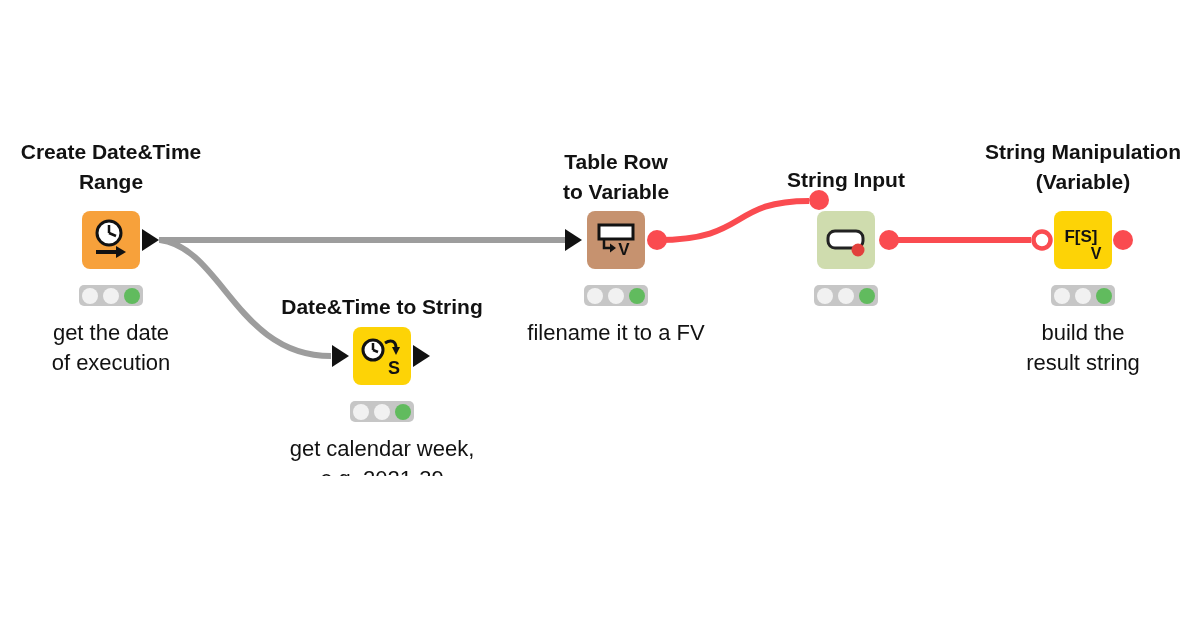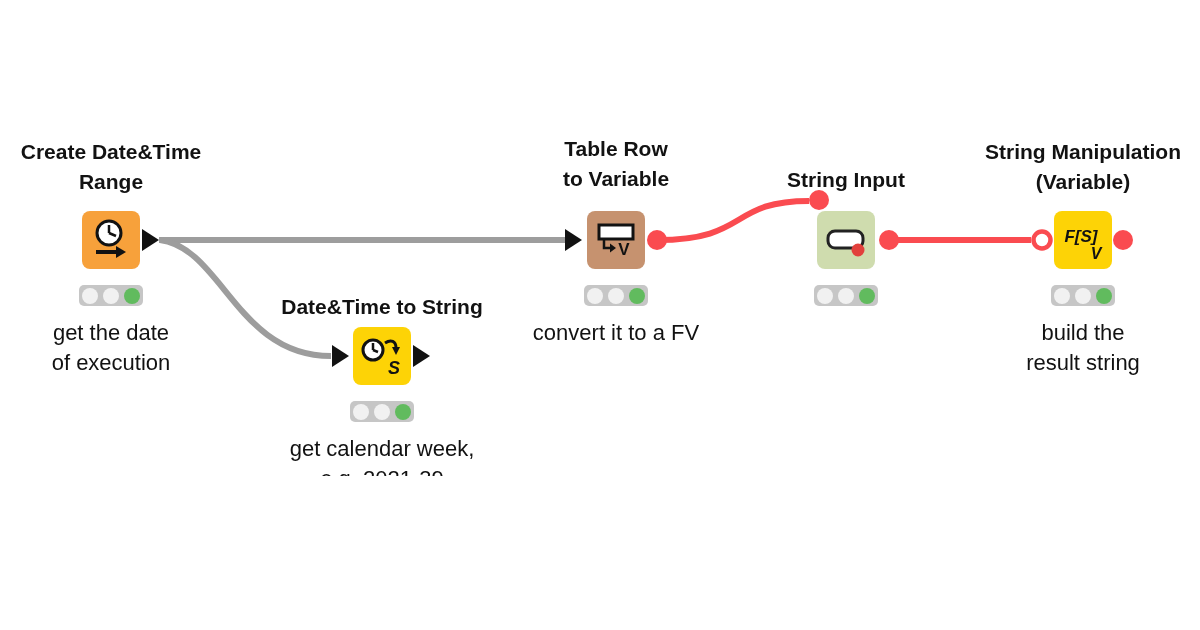--- a/index.html
+++ b/index.html
@@ -105,7 +105,7 @@
   <div class="node-caption" style="left:222px;top:434px">get calendar week,
 e.g. 2021-39</div>
 
-  <div class="node-title" style="left:456px;top:134px">Table Row
+  <div class="node-title" style="left:456px;top:147px">Table Row
 to Variable</div>
   <div class="node node-tan" style="left:587px;top:211px">
     <svg class="icon" viewBox="0 0 58 58">

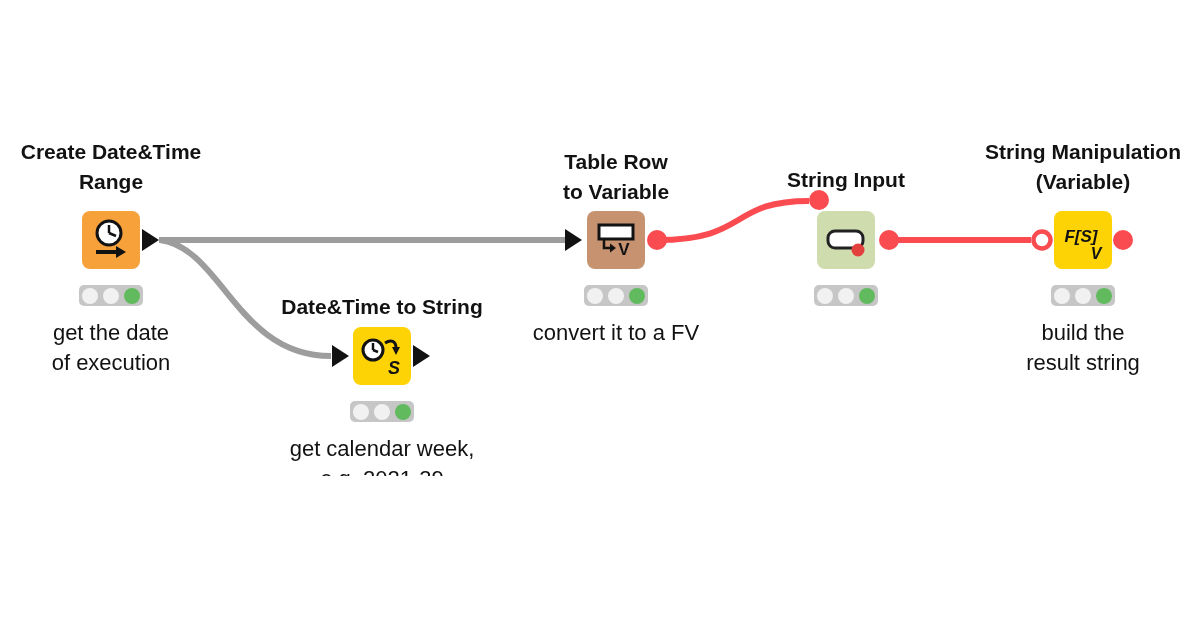--- a/index.html
+++ b/index.html
@@ -18,7 +18,7 @@
   }
   .node svg.icon{position:absolute;left:0;top:0;width:58px;height:58px;}
   .node-orange{background:#F7A13B;}
-  .node-yellow{background:#FDD306;font-style:italic;}
+  .node-yellow{background:#FDD306;}
   .node-tan{background:#C6926F;}
   .node-sage{background:#CFDCAE;}
   .node-title{

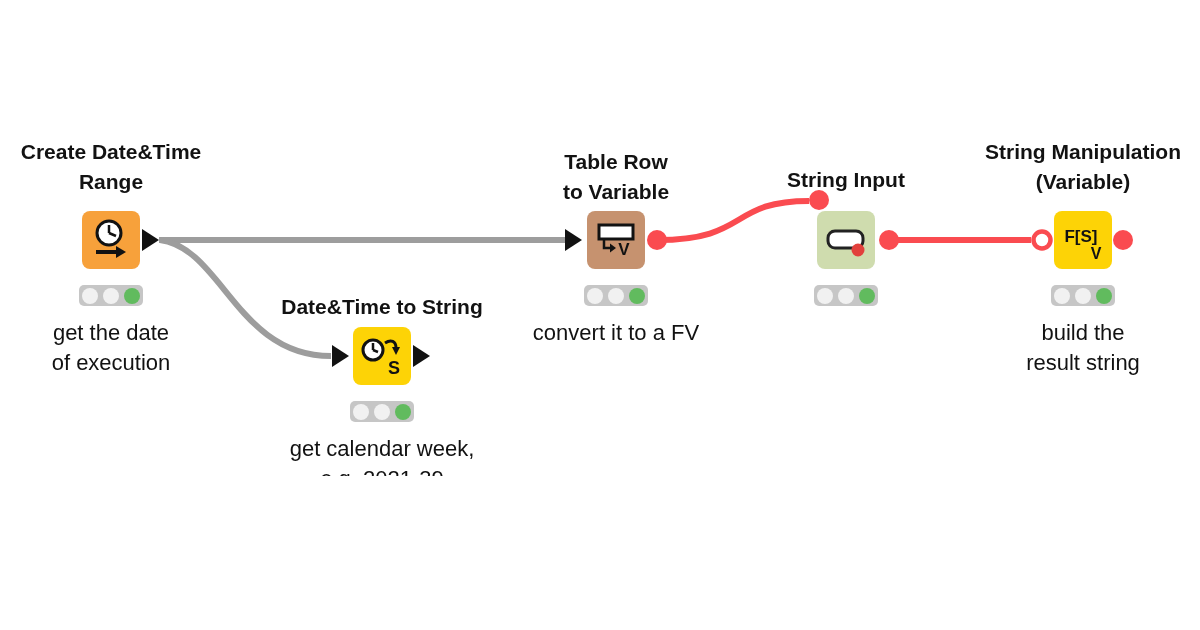--- a/index.html
+++ b/index.html
@@ -120,7 +120,7 @@
     <span class="light off"></span>
     <span class="light green"></span>
   </div>
-  <div class="node-caption" style="left:456px;top:318px">convert it to a FV</div>
+  <div class="node-caption" style="left:456px;top:318px">filename it to a FV</div>
 
   <div class="node-title" style="left:686px;top:165px">String Input</div>
   <div class="node node-sage" style="left:817px;top:211px">

